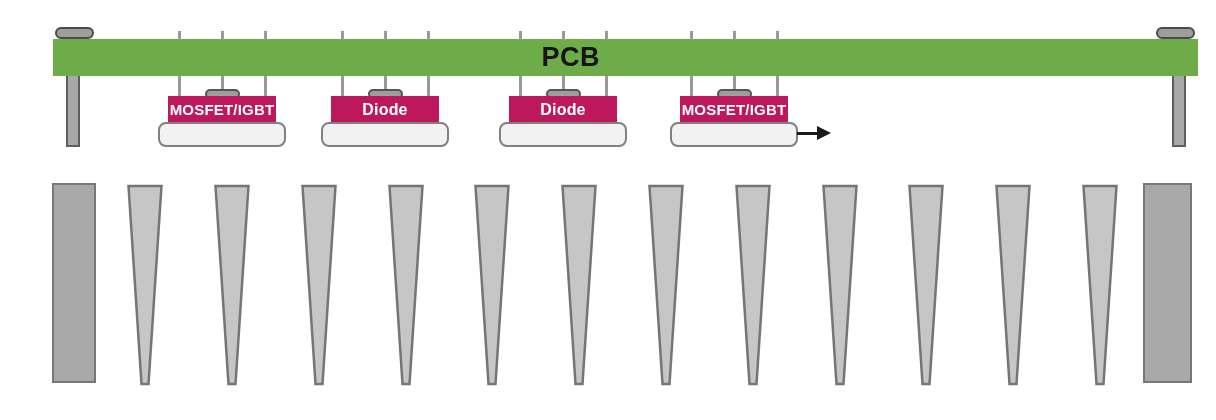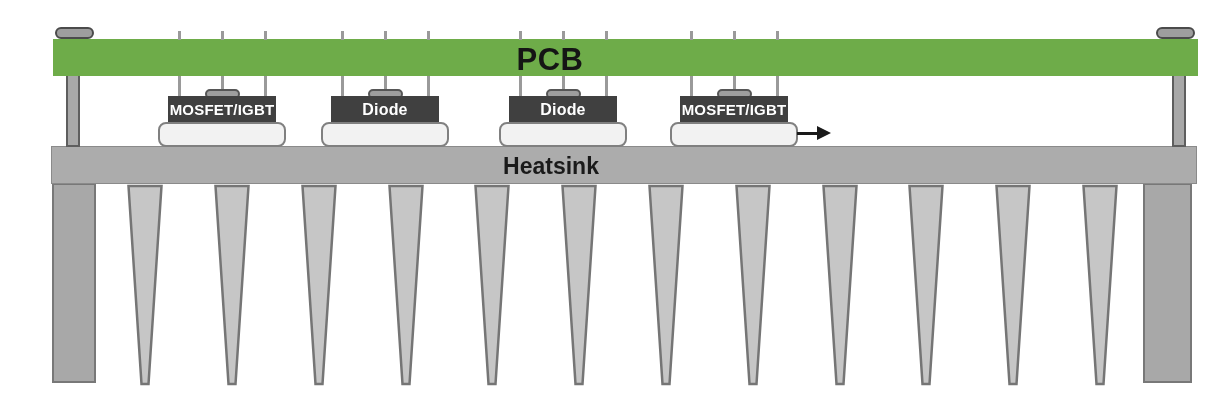--- a/index.html
+++ b/index.html
@@ -12,8 +12,8 @@
   
   .pcb{left:53px;top:39px;width:1145px;height:37px;background:#6EAC49;}
   .pcb-label{
-    position:absolute;left:447px;top:3px;width:100px;text-align:center;
-    font-size:31px;font-weight:bold;color:#151515;letter-spacing:0.5px;
+    position:absolute;left:447px;top:3px;width:100px;text-align:right;
+    font-size:27px;font-weight:bold;color:#151515;letter-spacing:0.5px;
   }
 
   

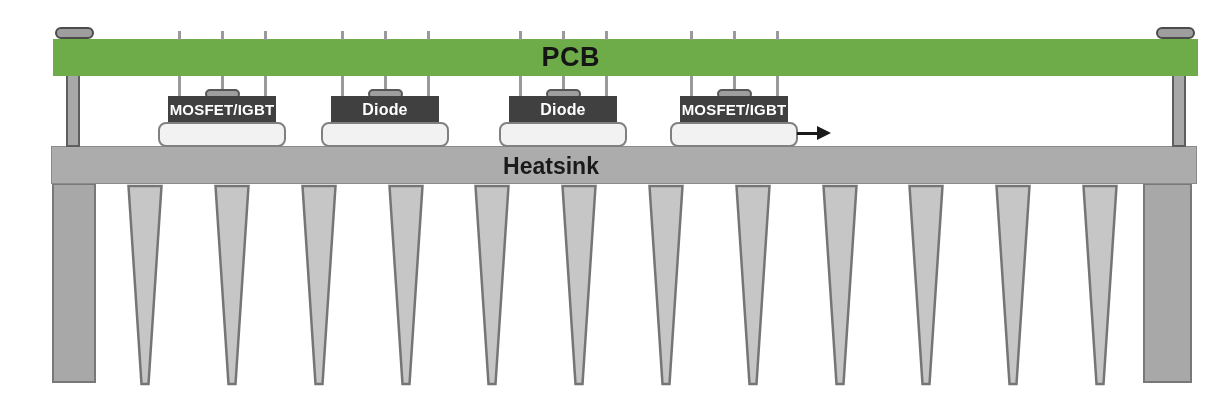--- a/index.html
+++ b/index.html
@@ -51,7 +51,7 @@
     background:#9E9E9E;border:2px solid #565656;border-radius:5px;box-sizing:border-box;
   }
   .chip{
-    position:absolute;left:10px;top:65px;width:108px;height:26px;background:#404040;
+    position:absolute;left:10px;top:65px;width:108px;height:26px;background:#be185d;
     color:#ffffff;font-weight:bold;text-align:center;line-height:27px;font-size:15px;letter-spacing:0.2px;
   }
   .tim-pad{

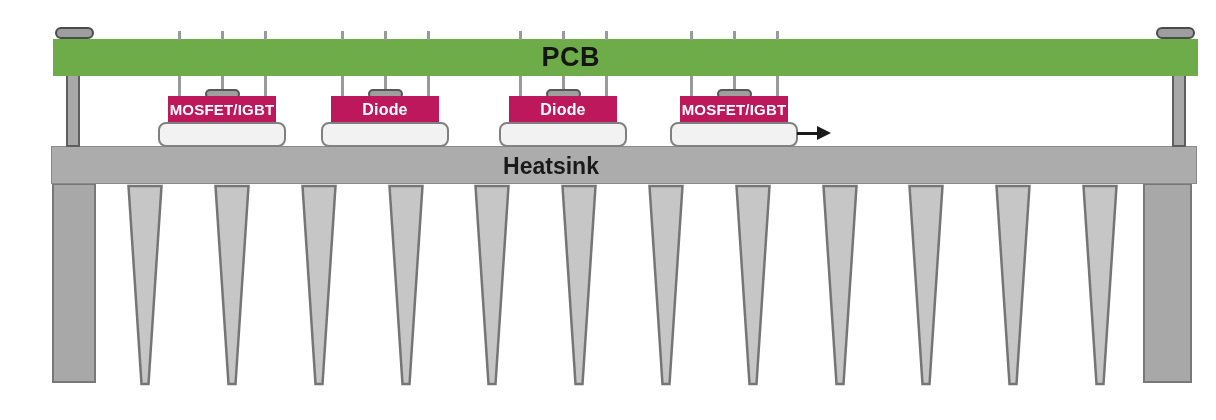--- a/index.html
+++ b/index.html
@@ -95,9 +95,6 @@
   <div class="abs leg leg-left"></div>
   <div class="abs leg leg-right"></div>
 
-  <div class="abs heatsink-bar">
-    <div class="heatsink-label">Heatsink</div>
-  </div>
 
   <div class="abs standoff standoff-left"></div>
   <div class="abs standoff standoff-right"></div>

